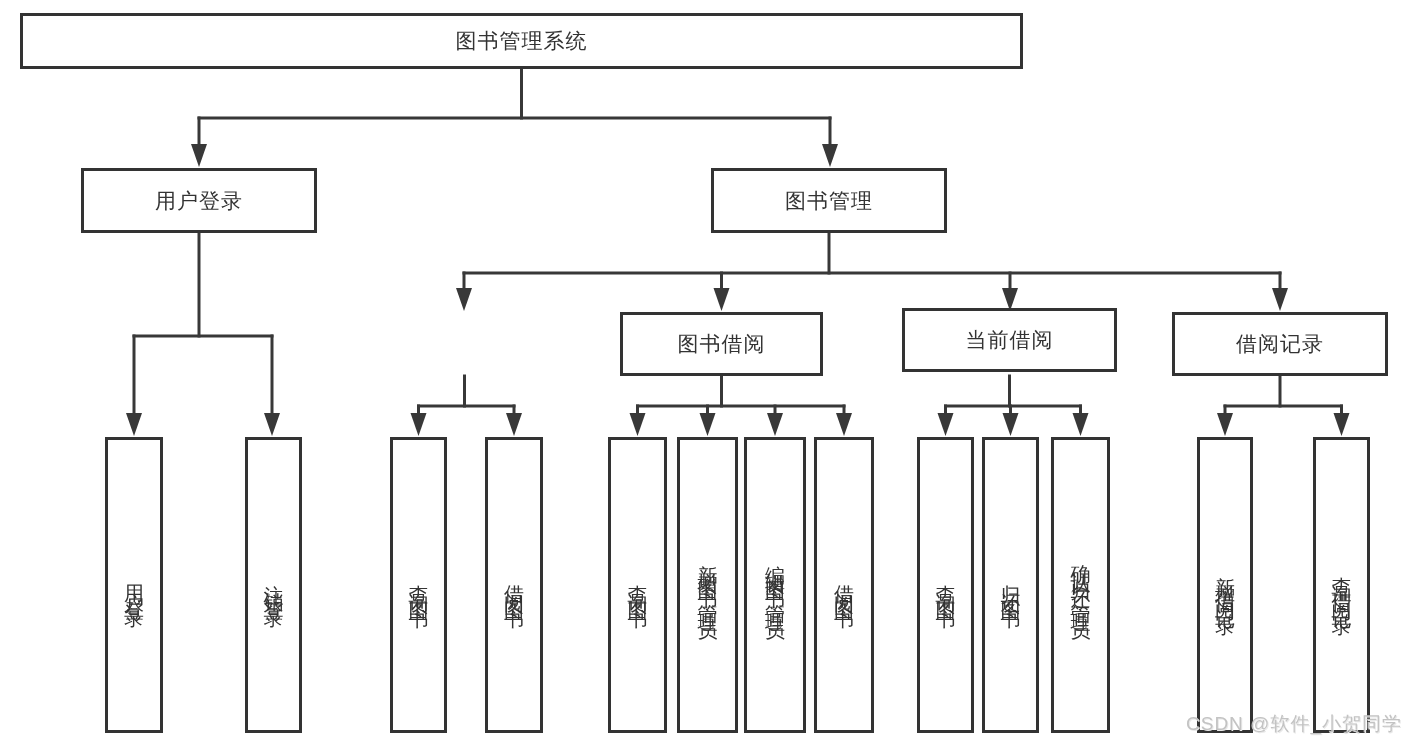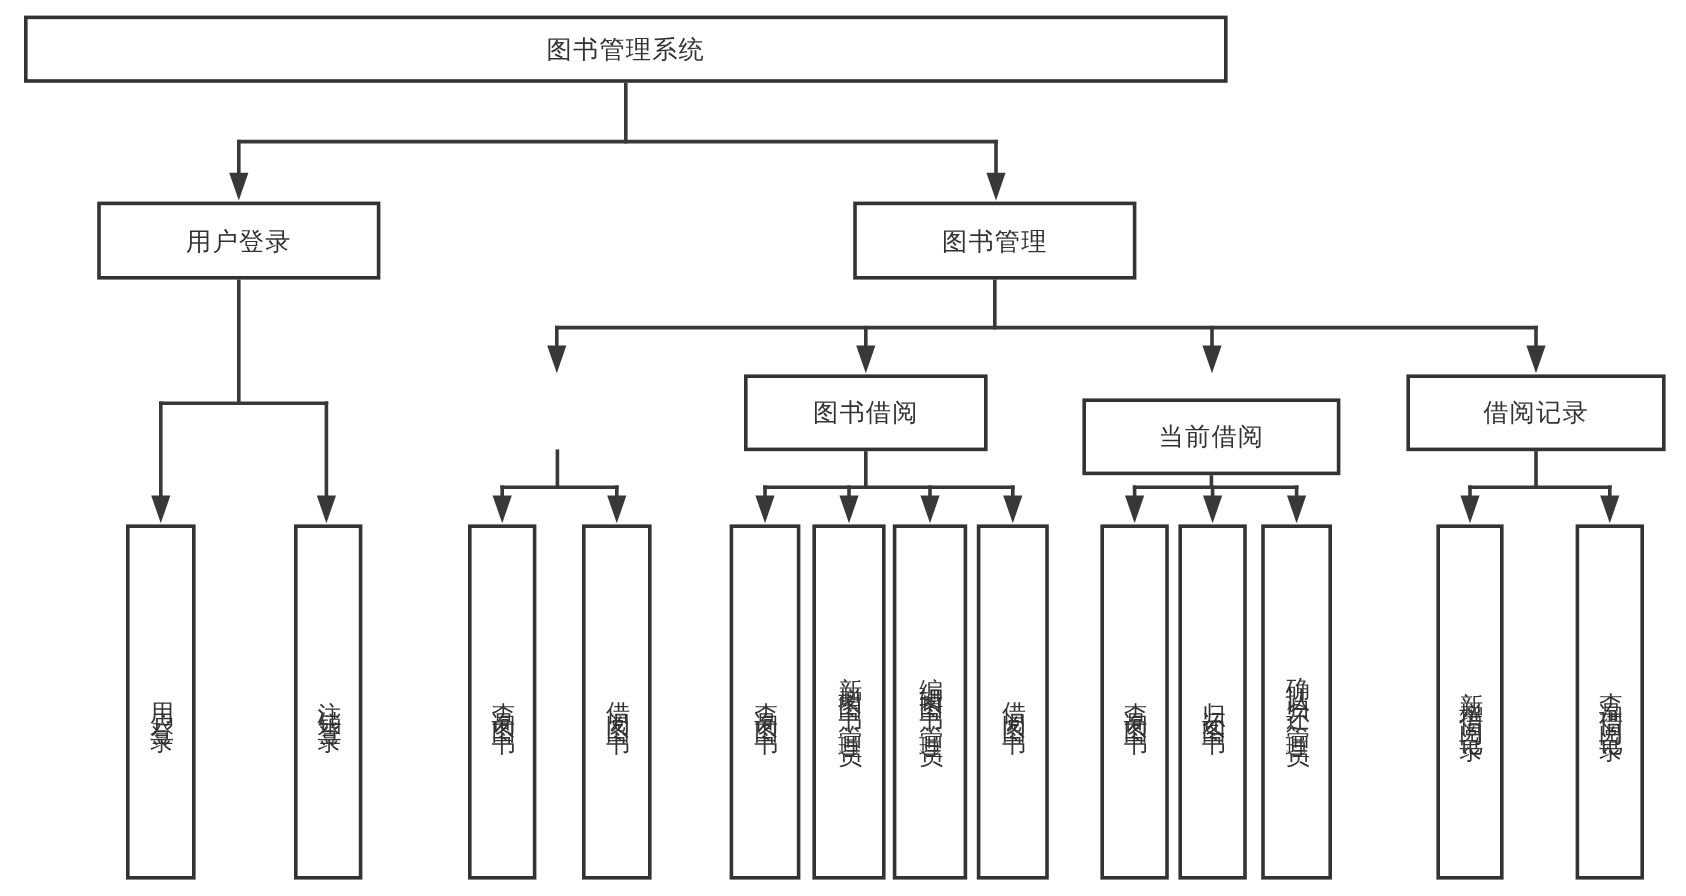--- a/index.html
+++ b/index.html
@@ -156,7 +156,7 @@
   <div class="box h" style="left:620px;top:312px;width:203px;height:64px;">
     <span>图书借阅</span>
   </div>
-  <div class="box h" style="left:902px;top:332px;width:215px;height:64px;">
+  <div class="box h" style="left:902px;top:308px;width:215px;height:64px;">
     <span>当前借阅</span>
   </div>
   <div class="box h" style="left:1172px;top:312px;width:216px;height:64px;">

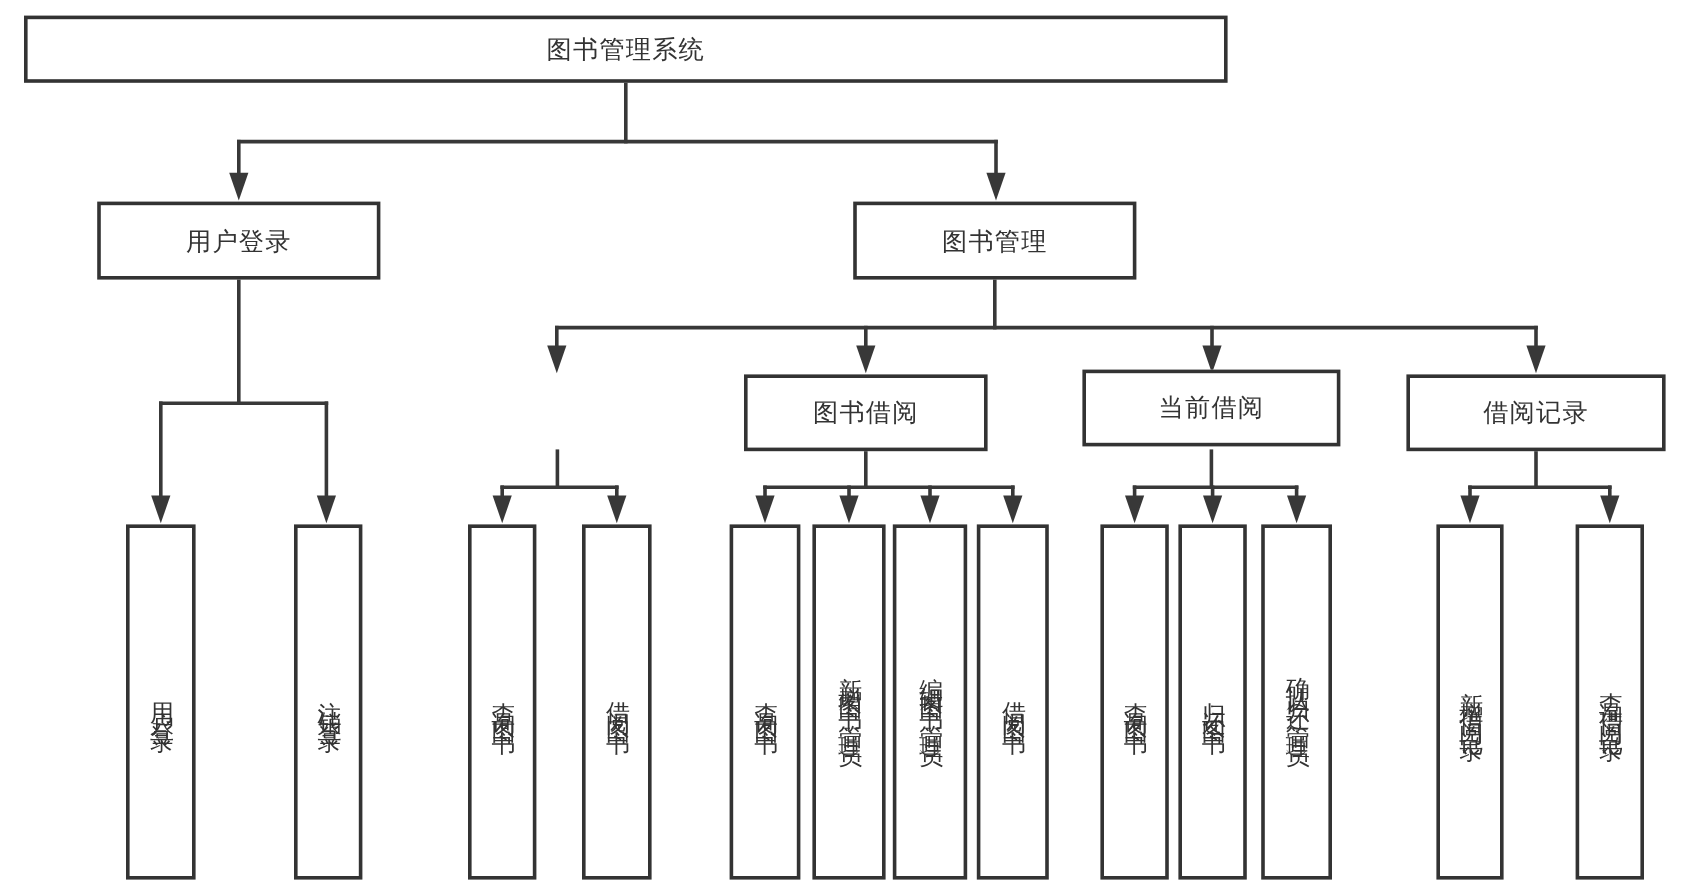--- a/index.html
+++ b/index.html
@@ -207,6 +207,7 @@
     <span>查询借阅记录</span>
   </div>
 
+  <div class="watermark">CSDN @软件_小贺同学</div>
 </div>
 
 </body></html>

